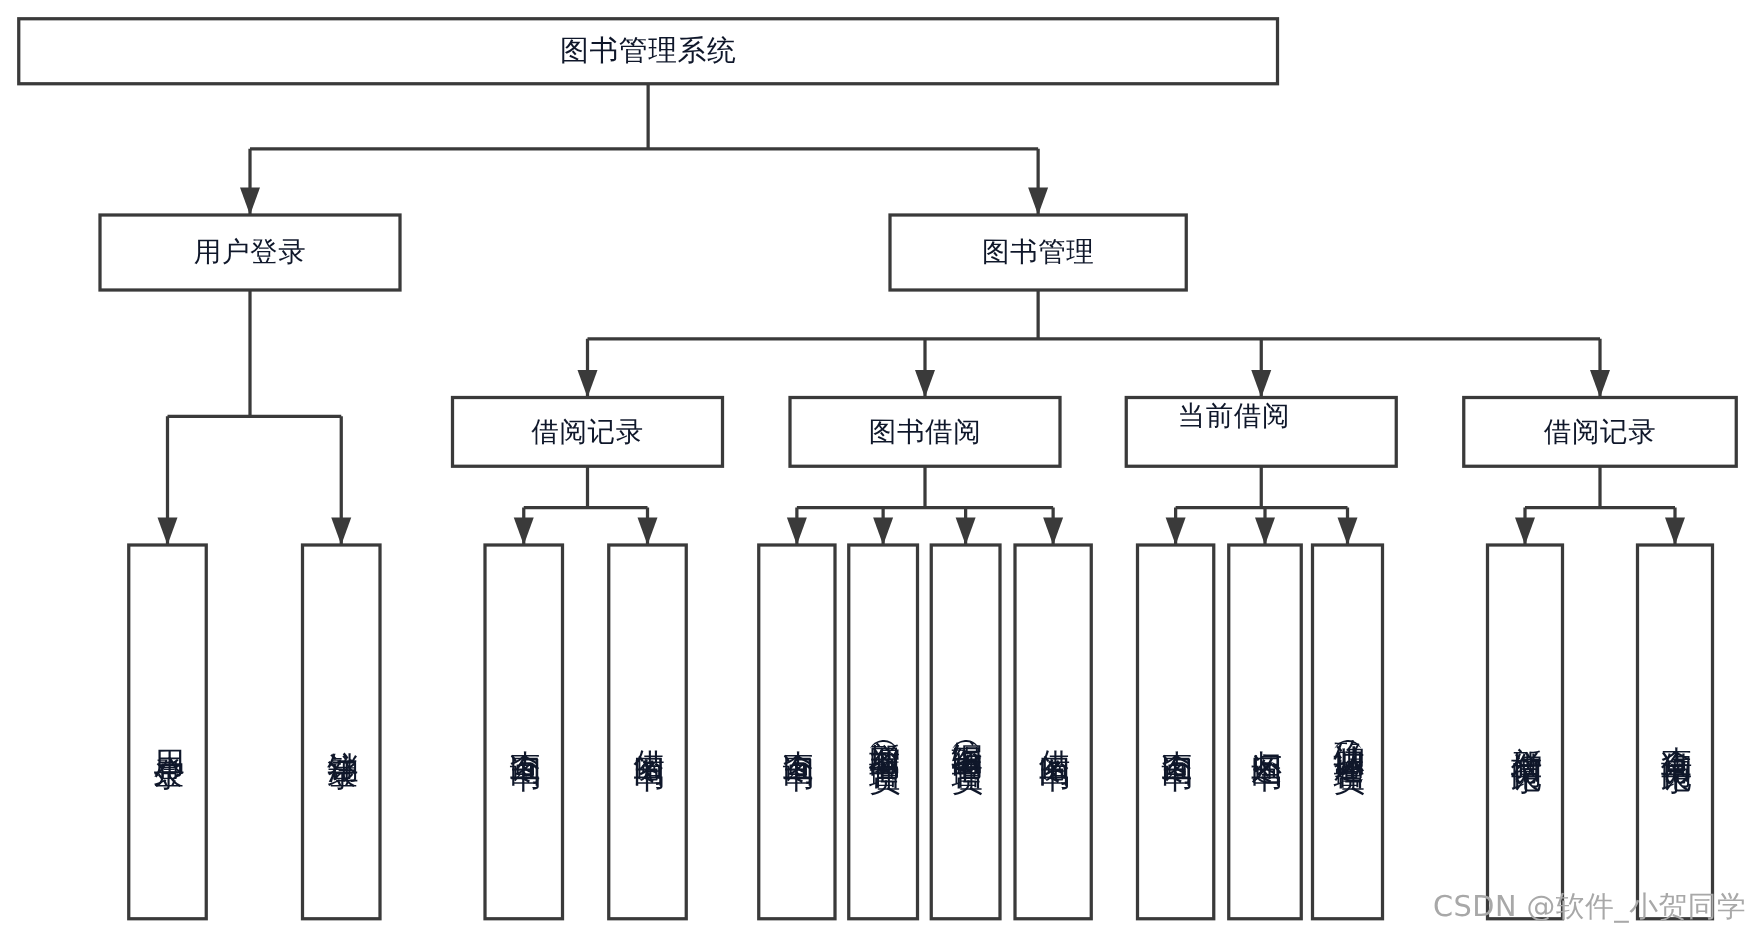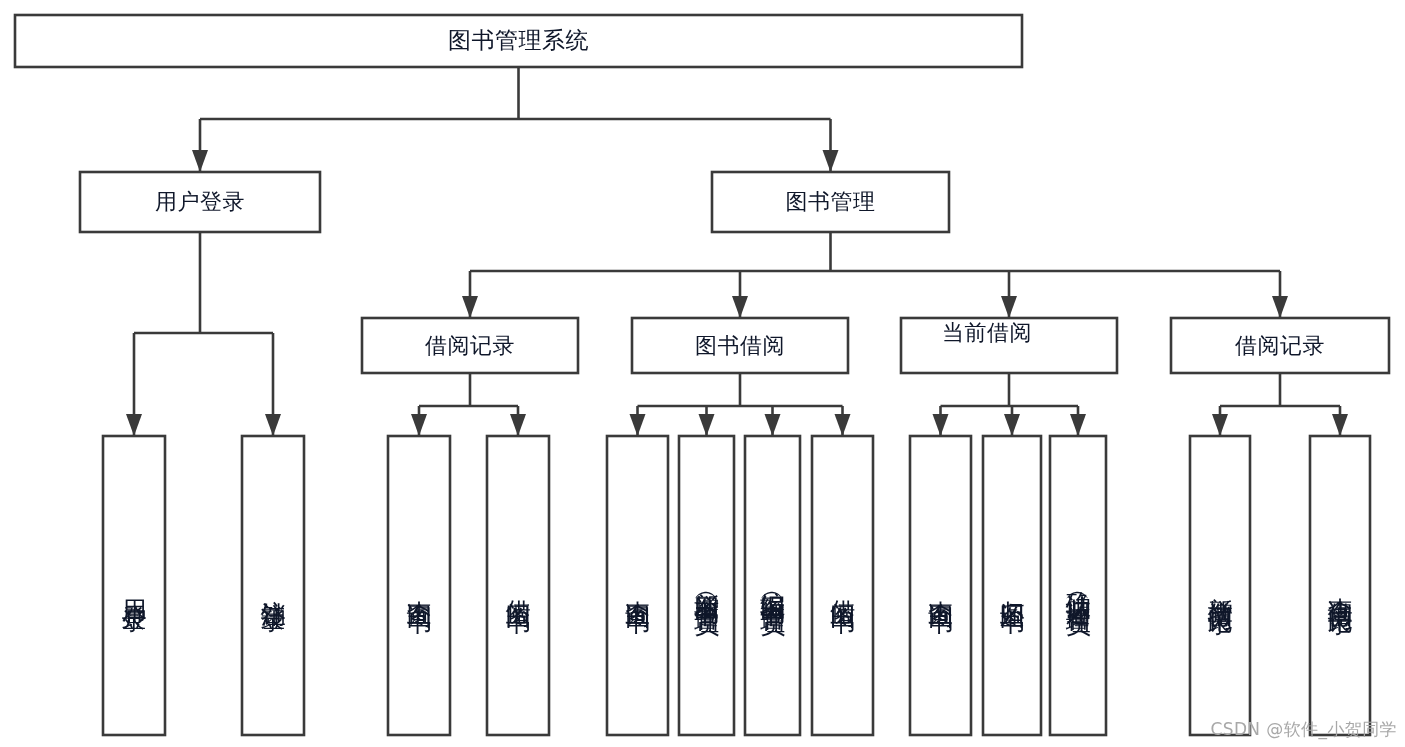--- a/index.html
+++ b/index.html
@@ -72,7 +72,7 @@
     position: absolute;
     right: 8px;
     bottom: 6px;
-    font-size: 17px;
+    font-size: 23px;
     color: #a8a8a8;
     font-family: "DejaVu Sans", "Liberation Sans", sans-serif;
     letter-spacing: 0.4px;

